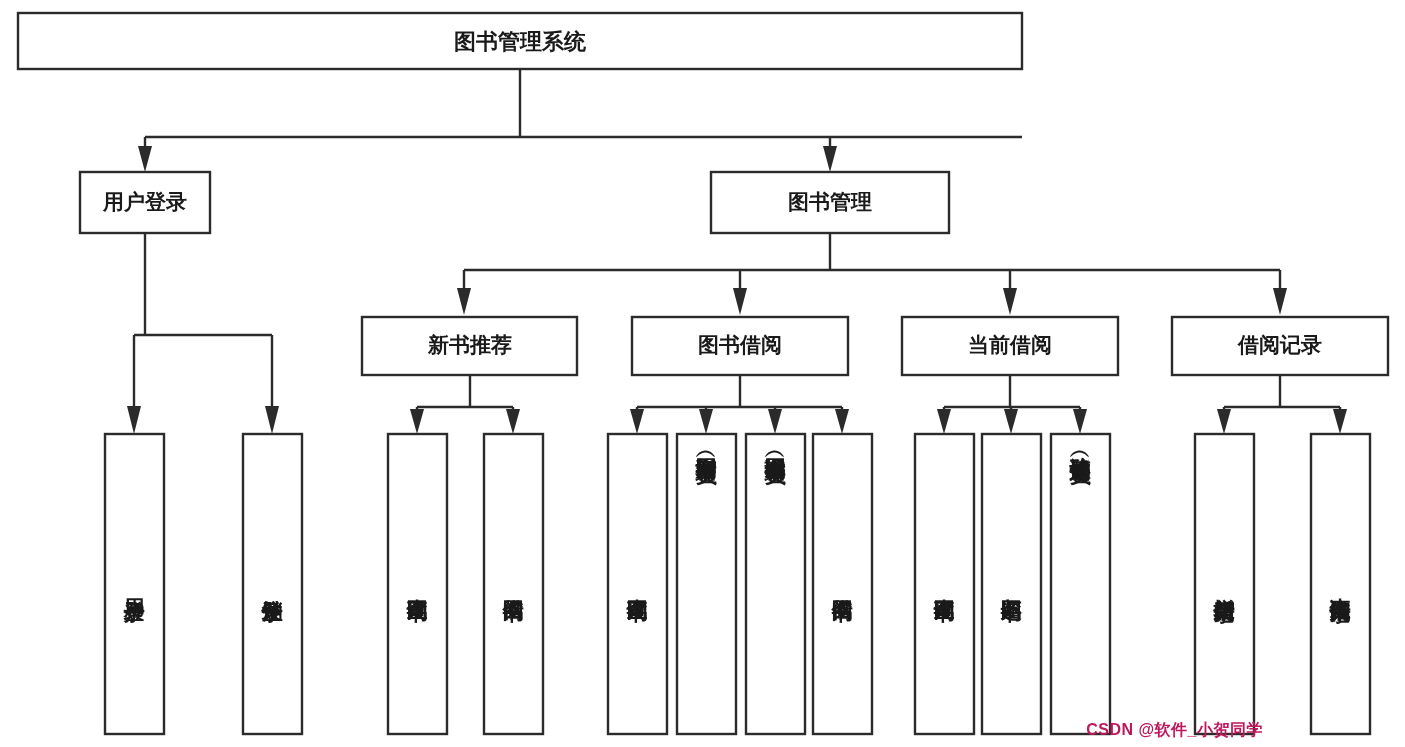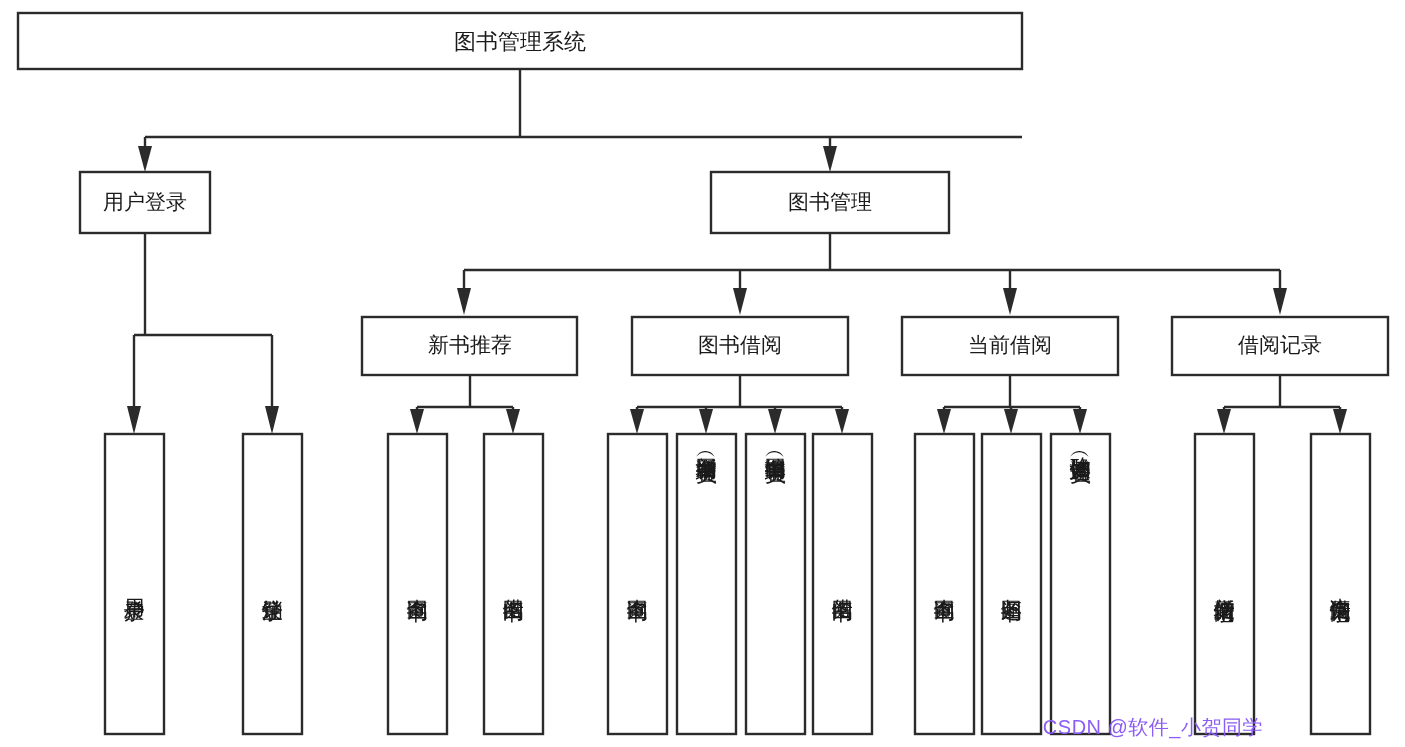--- a/index.html
+++ b/index.html
@@ -19,6 +19,7 @@
     width: 1271px;
     height: 747px;
     background: #ffffff;
+    font-weight: bold;
   }
   svg.diagram-svg {
     position: absolute;

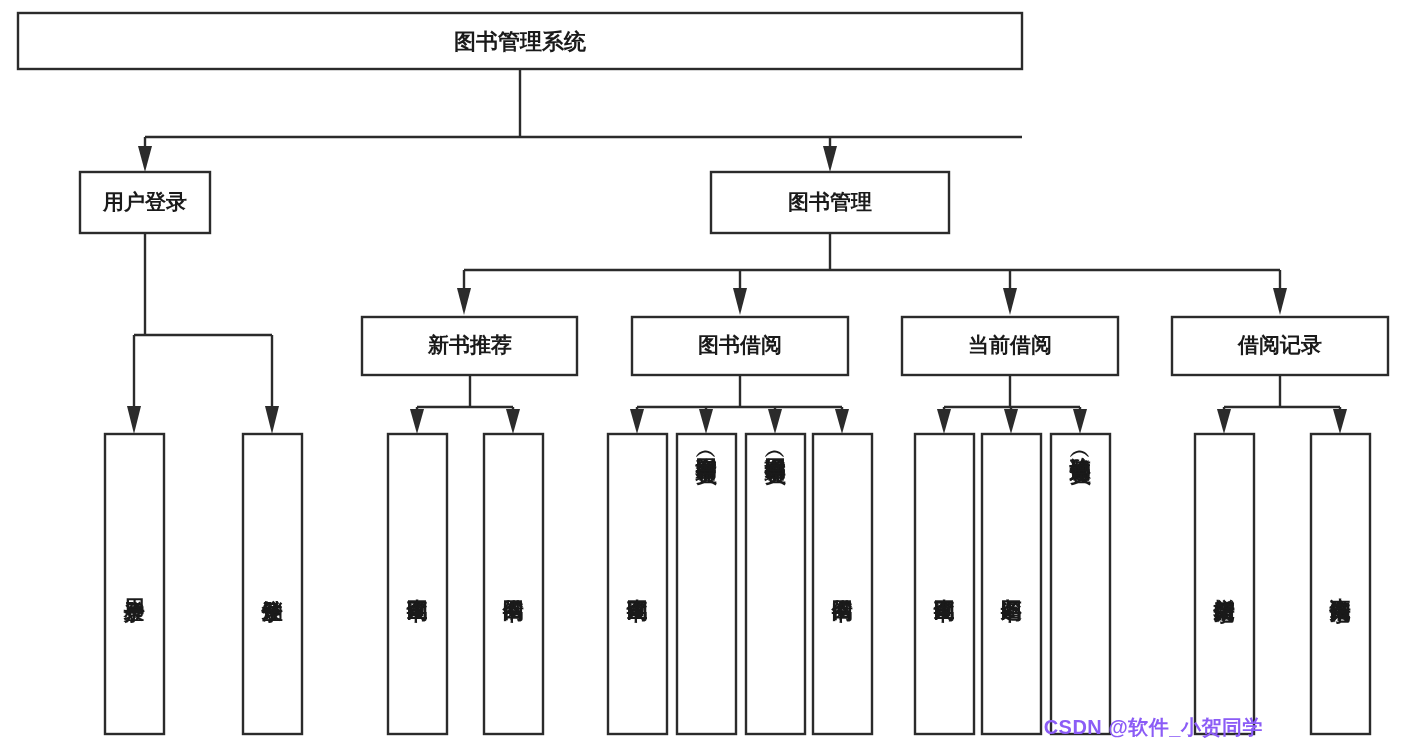--- a/index.html
+++ b/index.html
@@ -72,8 +72,8 @@
     right: 8px;
     bottom: 6px;
     font-family: "Liberation Sans", "DejaVu Sans", sans-serif;
-    font-size: 20px;
-    color: #8b5cf6;
+    font-size: 16px;
+    color: #be185d;
     letter-spacing: 0.5px;
     white-space: nowrap;
   }

